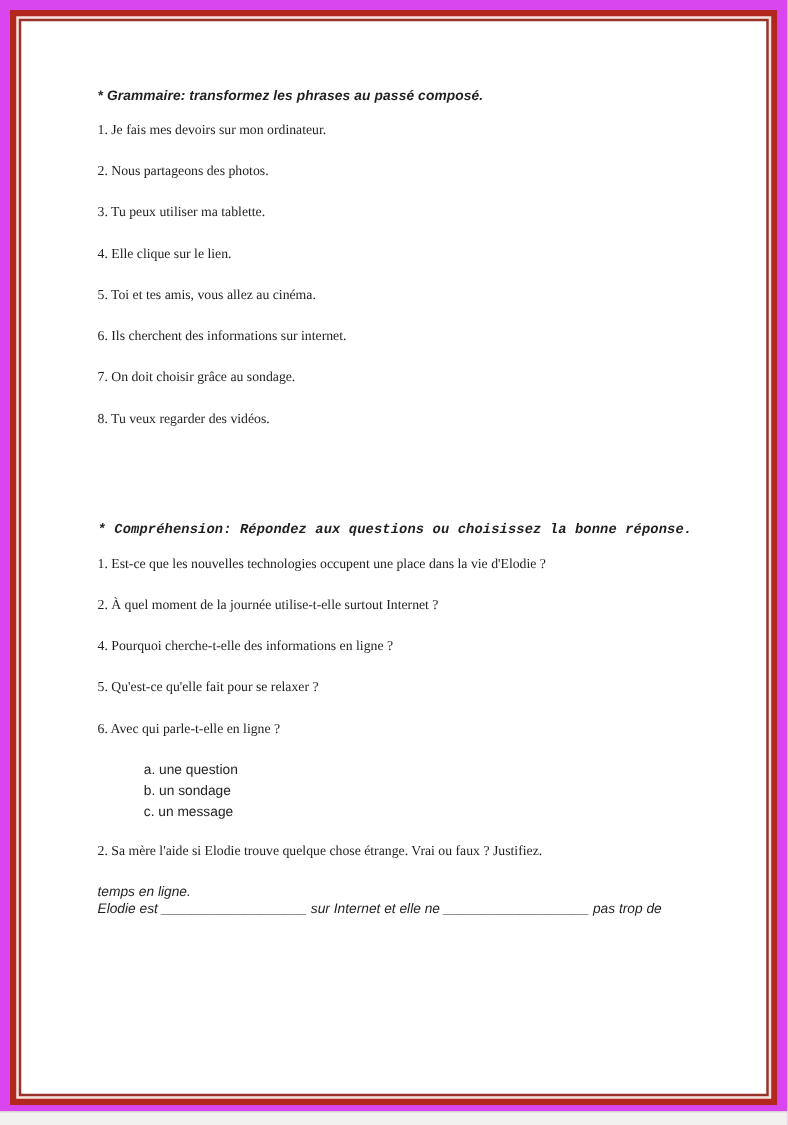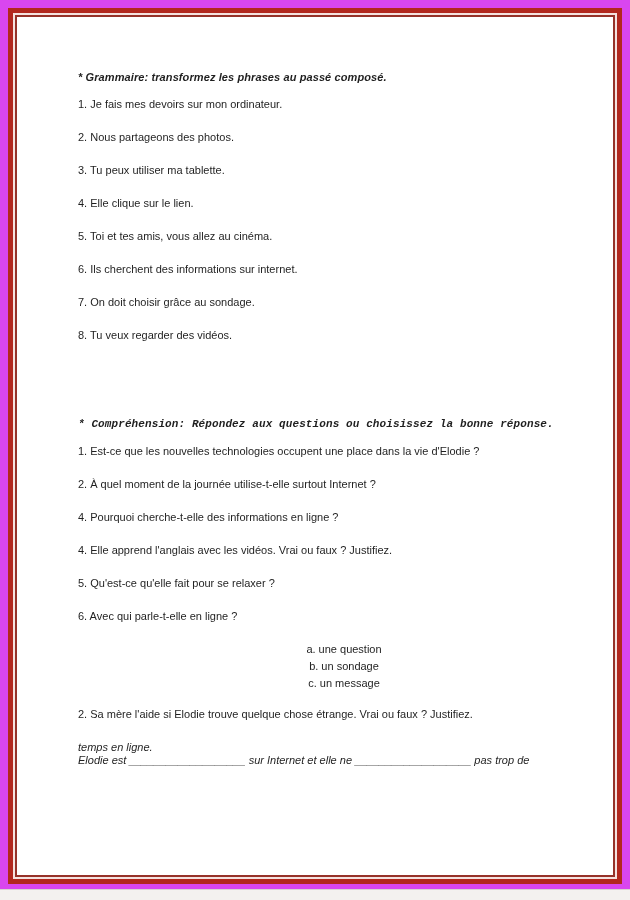--- a/index.html
+++ b/index.html
@@ -59,6 +59,7 @@
   .item {
     margin: 14px 0 20px 0;
     line-height: 13px;
+    font-family: Liberation Serif, serif;
   }
   .comp {
     margin-top: 76px;

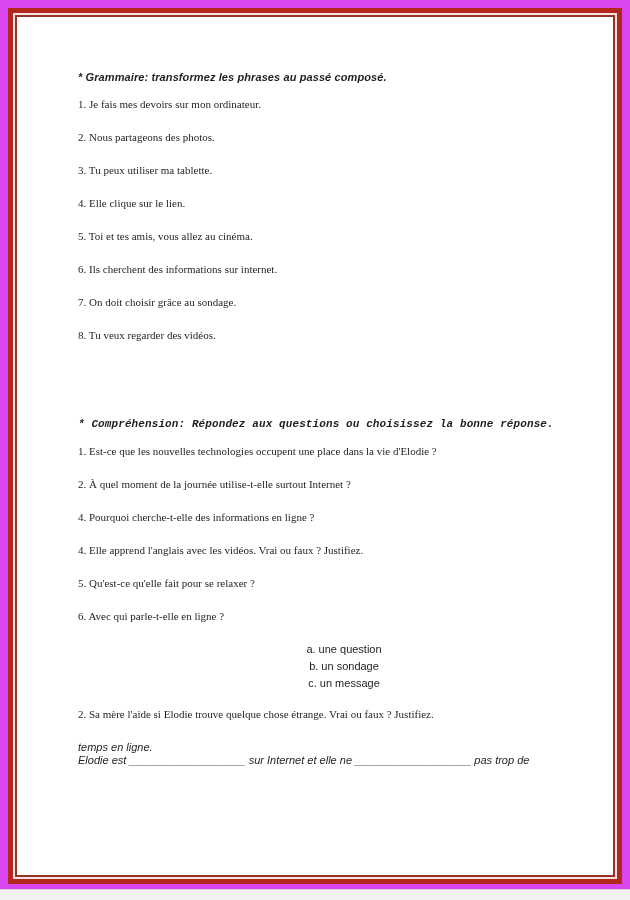--- a/index.html
+++ b/index.html
@@ -127,7 +127,6 @@
           <p class="item">1. Est-ce que les nouvelles technologies occupent une place dans la vie d'Elodie ?</p>
           <p class="item">2. À quel moment de la journée utilise-t-elle surtout Internet ?</p>
           <p class="item">4. Pourquoi cherche-t-elle des informations en ligne ?</p>
-          <p class="item">4. Elle apprend l'anglais avec les vidéos. Vrai ou faux ? Justifiez.</p>
           <p class="item">5. Qu'est-ce qu'elle fait pour se relaxer ?</p>
           <p class="item">6. Avec qui parle-t-elle en ligne ?</p>
           <p class="option">a. une question</p>

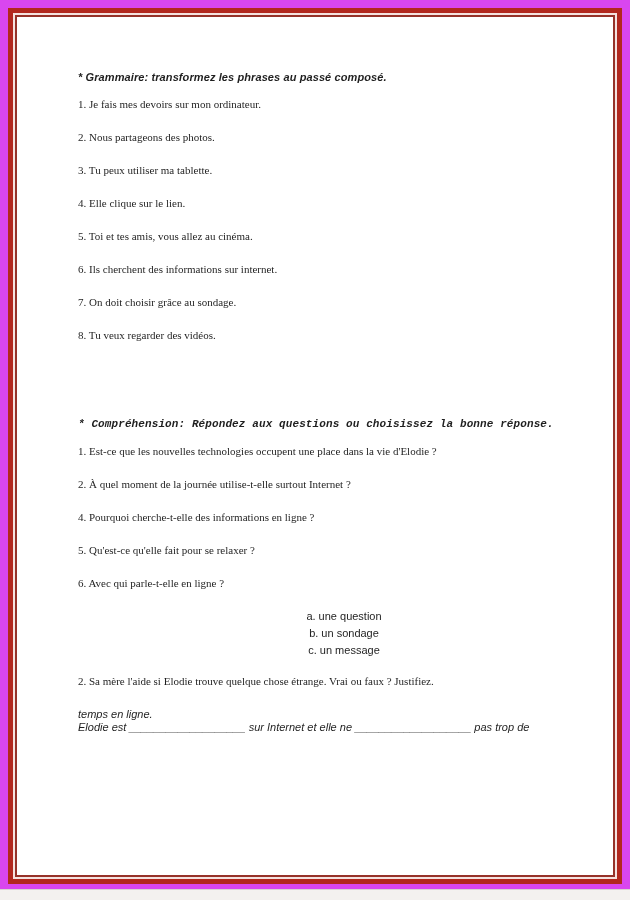--- a/index.html
+++ b/index.html
@@ -75,7 +75,6 @@
     margin: 0 0 4px 0;
     line-height: 13px;
     padding-left: 37px;
-    text-align: center;
   }
   .item.q8 {
     margin-top: 18px;

